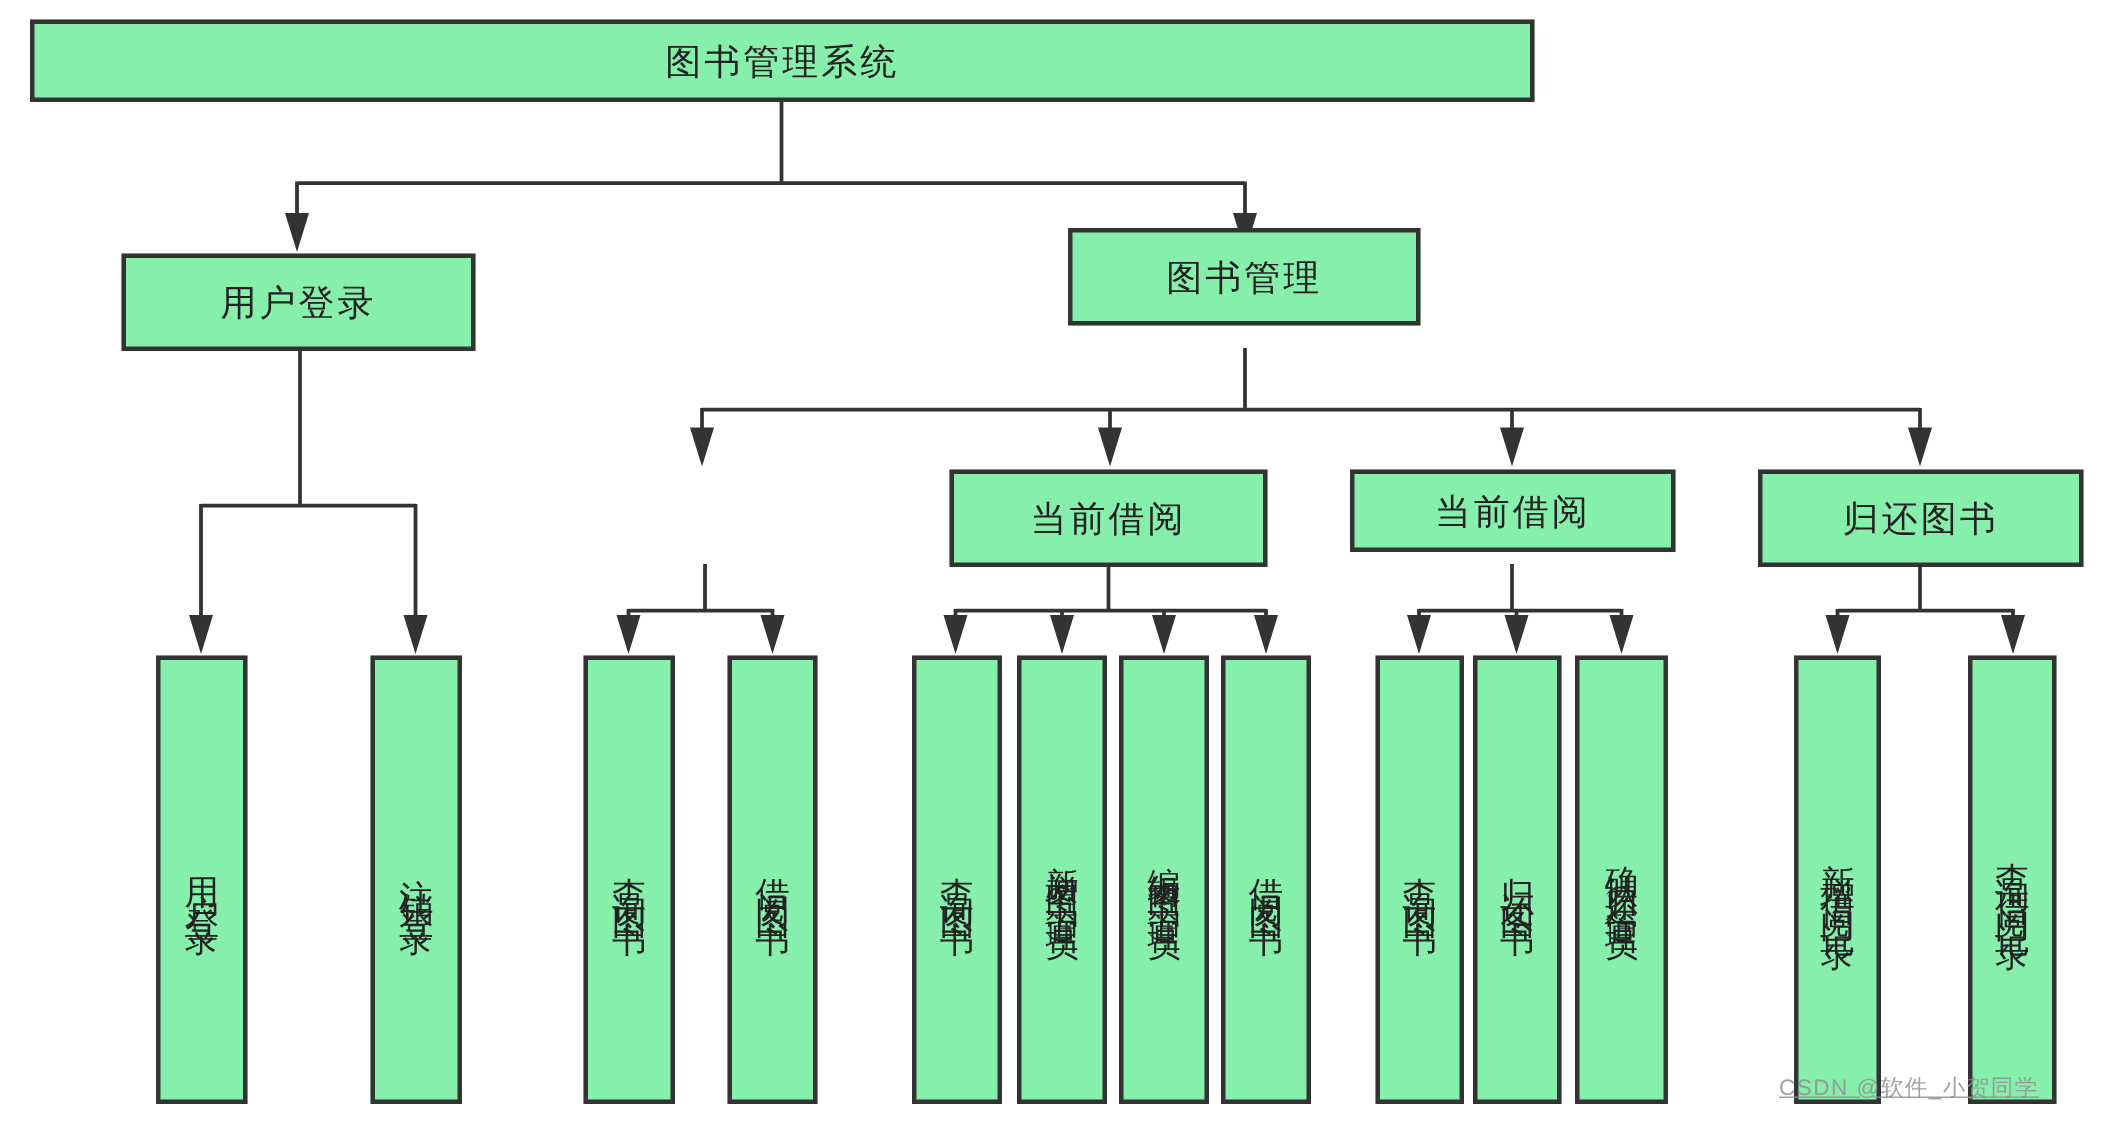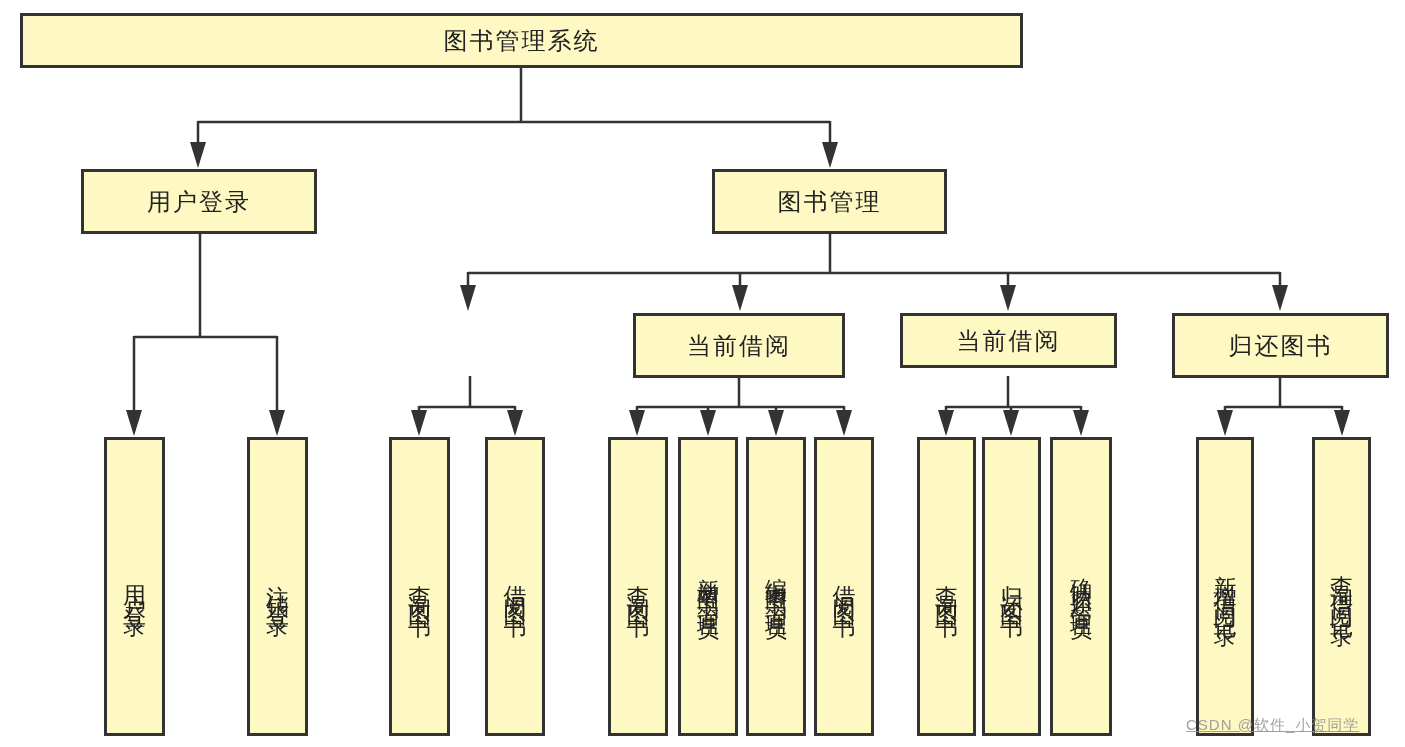--- a/index.html
+++ b/index.html
@@ -9,7 +9,7 @@
   }
   svg.connectors { position:absolute; left:0; top:0; }
   .hbox, .vbox {
-    position:absolute; background:#fef9c3; border:3px solid var(--line,#333);
+    position:absolute; background:#86efac; border:3px solid var(--line,#333);
     box-sizing:border-box; display:flex; align-items:center; justify-content:center;
     color:var(--text,#222);
   }

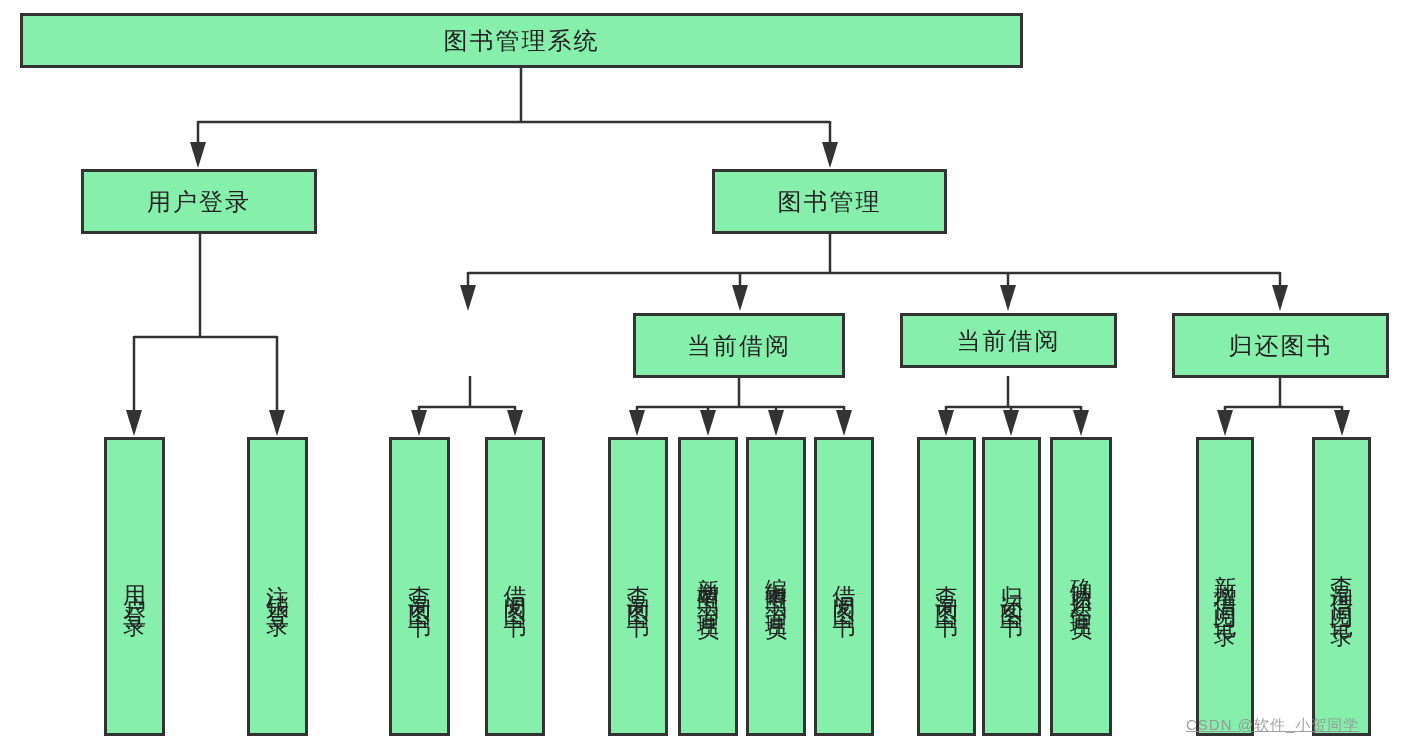--- a/index.html
+++ b/index.html
@@ -80,7 +80,7 @@
   <div class="hbox" style="left:81px;top:169px;width:236px;height:65px">
     <span>用户登录</span>
   </div>
-  <div class="hbox" style="left:712px;top:169px;width:235px;height:65px">
+  <div class="hbox" style="left:712px;top:152px;width:235px;height:65px">
     <span>图书管理</span>
   </div>
 

